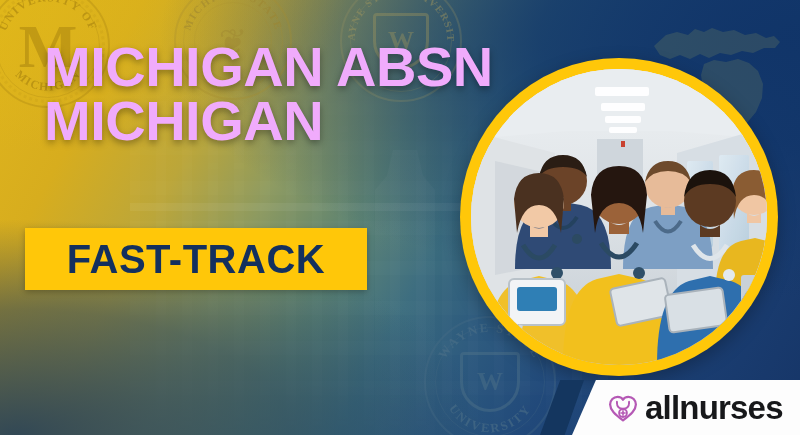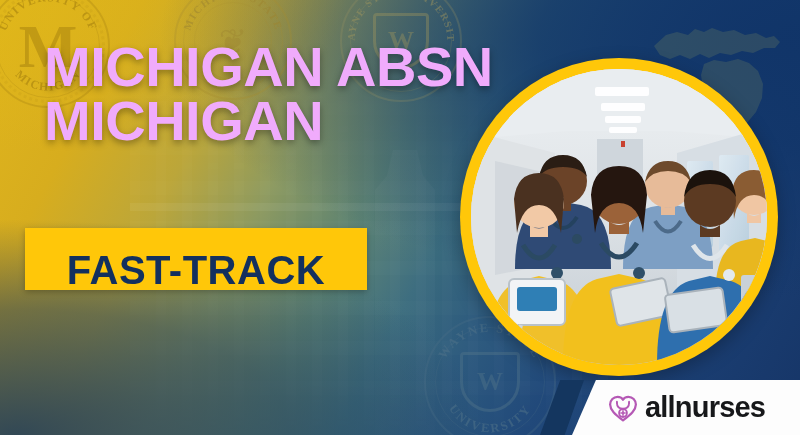--- a/index.html
+++ b/index.html
@@ -126,7 +126,7 @@
     position:absolute;left:25px;top:228px;
     width:342px;height:62px;
     background:#ffc709;
-    display:flex;align-items:flex-end;justify-content:center;
+    display:flex;align-items:center;justify-content:center;
     z-index:7;
     box-shadow:0 2px 6px rgba(0,0,0,.25);
   }

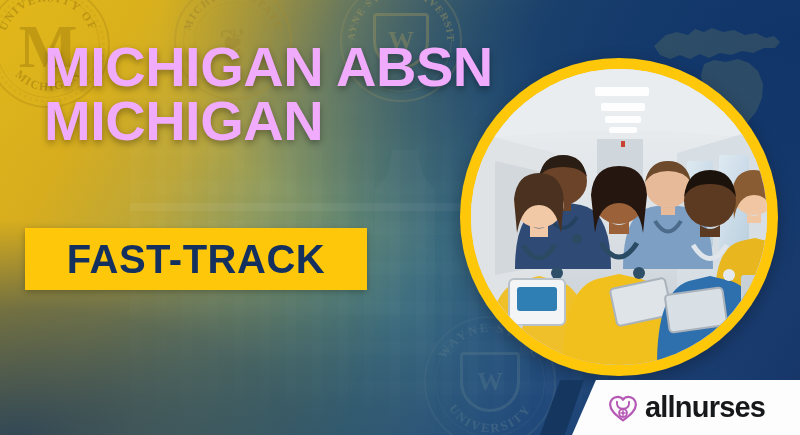--- a/index.html
+++ b/index.html
@@ -180,7 +180,7 @@
   .heart-icon{width:30px;height:28px;flex:0 0 auto;}
   .heart-icon svg{display:block;width:100%;height:100%;}
   .logo-word{
-    font-size:29px;font-weight:bold;color:#17181a;letter-spacing:-0.8px;line-height:1;
+    font-size:33px;font-weight:bold;color:#17181a;letter-spacing:-0.8px;line-height:1;
   }
   .panel-accent{
     position:absolute;right:216px;bottom:0;width:44px;height:55px;

